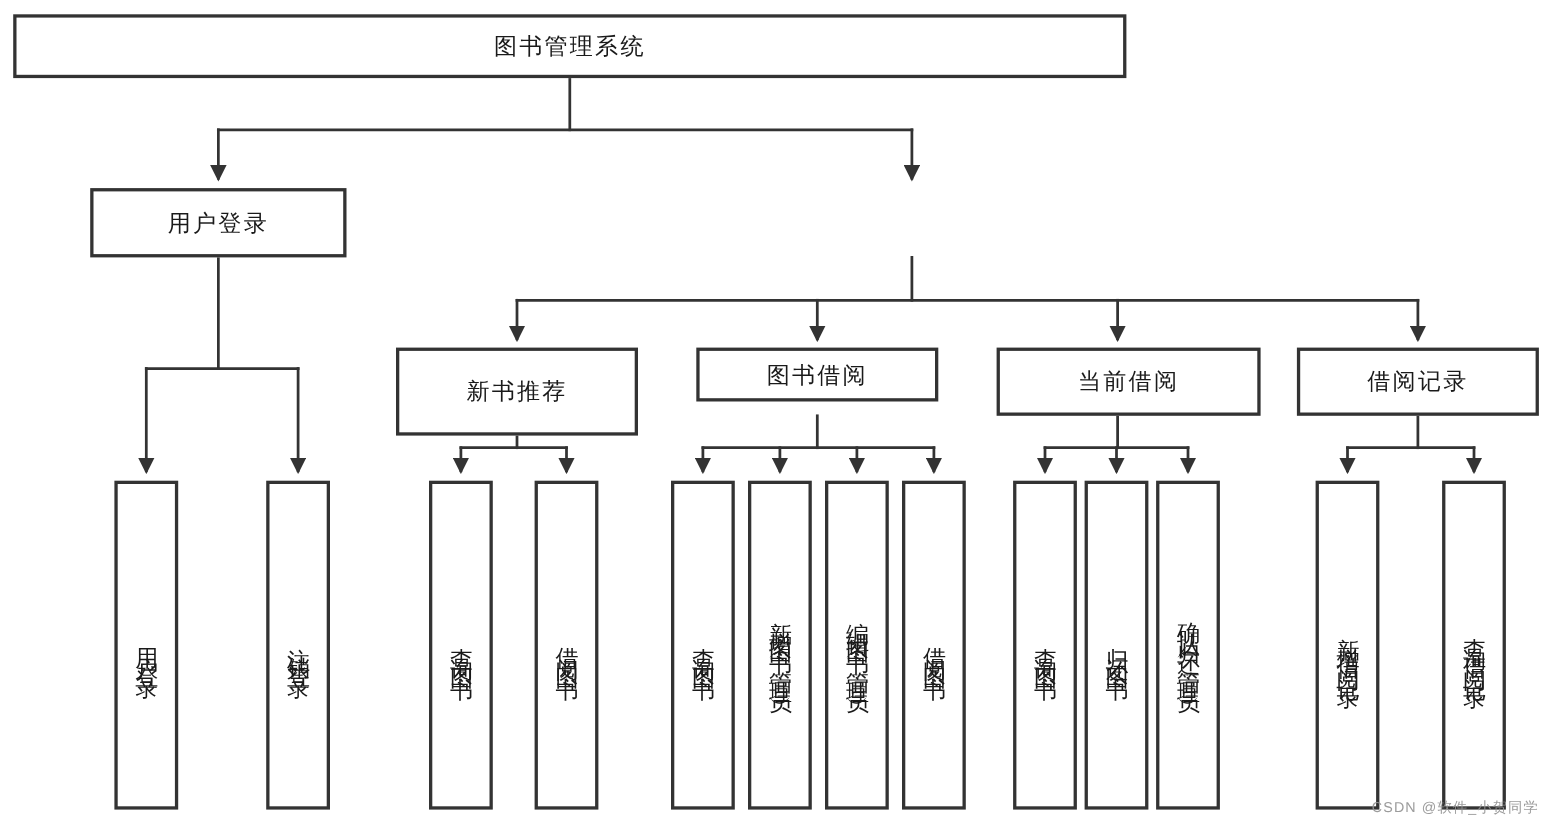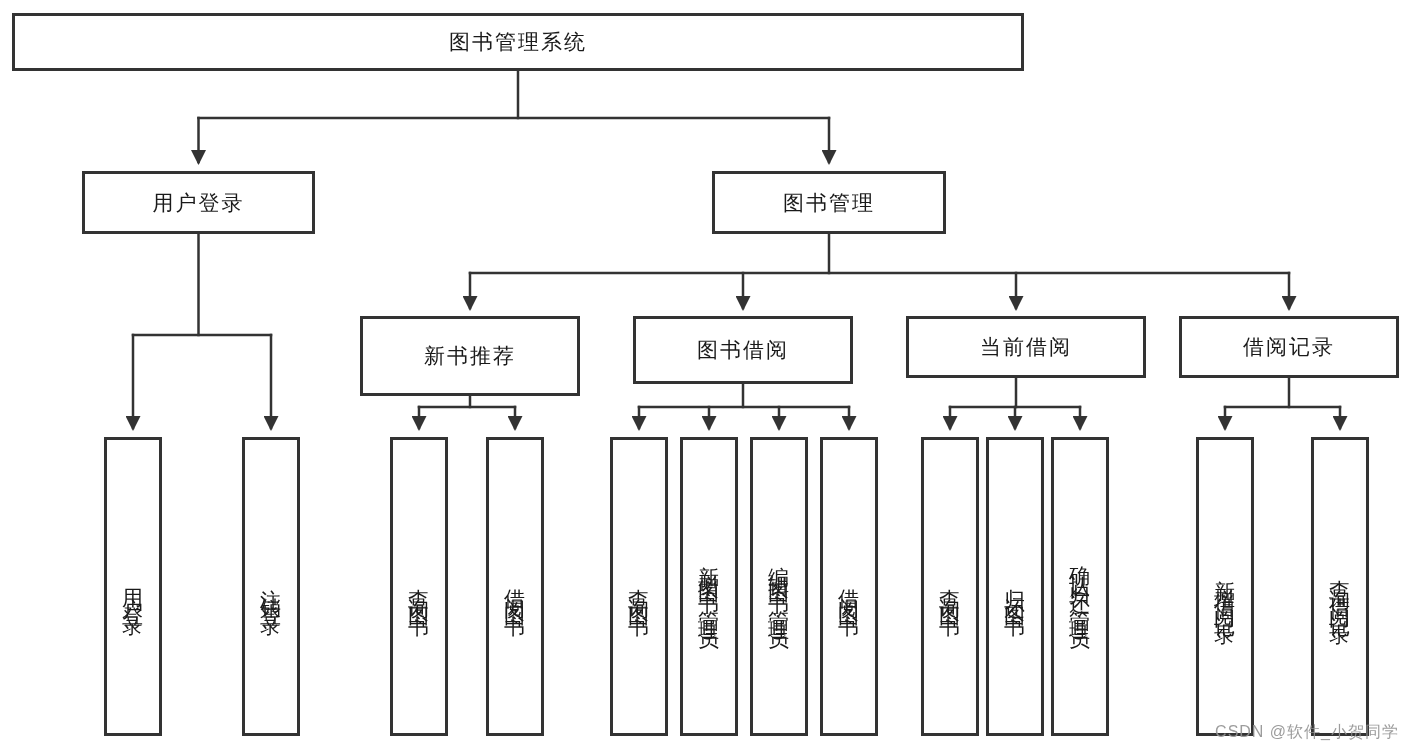--- a/index.html
+++ b/index.html
@@ -107,7 +107,6 @@
   <div class="box" style="left:12px; top:13px; width:1012px; height:58px;">图书管理系统</div>
 
   <div class="box" style="left:82px; top:171px; width:233px; height:63px;">用户登录</div>
-  <div class="box" style="left:712px; top:171px; width:234px; height:63px;">图书管理</div>
 
   <div class="box" style="left:360px; top:316px; width:220px; height:80px;">新书推荐</div>
   <div class="box" style="left:633px; top:316px; width:220px; height:68px;">图书借阅</div>

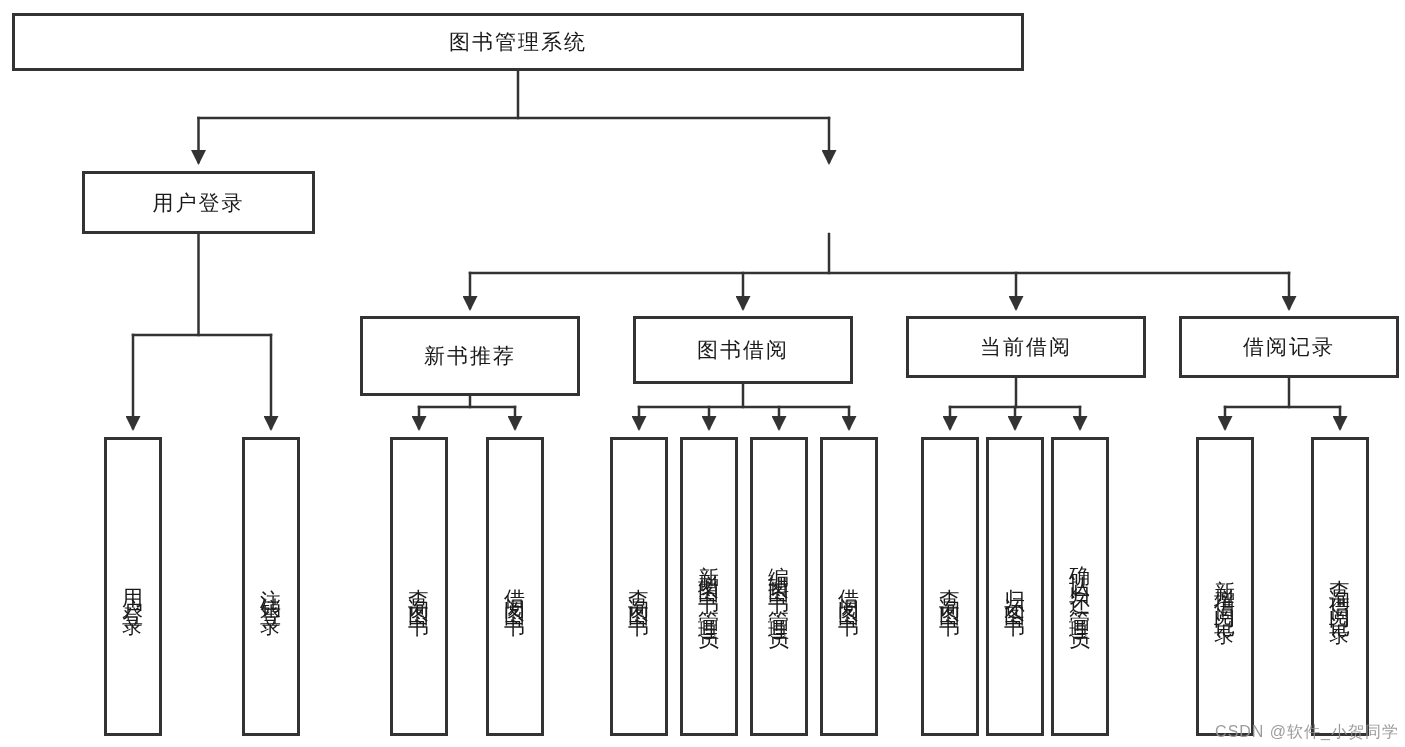--- a/index.html
+++ b/index.html
@@ -109,7 +109,7 @@
   <div class="box" style="left:82px; top:171px; width:233px; height:63px;">用户登录</div>
 
   <div class="box" style="left:360px; top:316px; width:220px; height:80px;">新书推荐</div>
-  <div class="box" style="left:633px; top:316px; width:220px; height:68px;">图书借阅</div>
+  <div class="box" style="left:633px; top:316px; width:220px; height:49px;">图书借阅</div>
   <div class="box" style="left:906px; top:316px; width:240px; height:62px;">当前借阅</div>
   <div class="box" style="left:1179px; top:316px; width:220px; height:62px;">借阅记录</div>
 

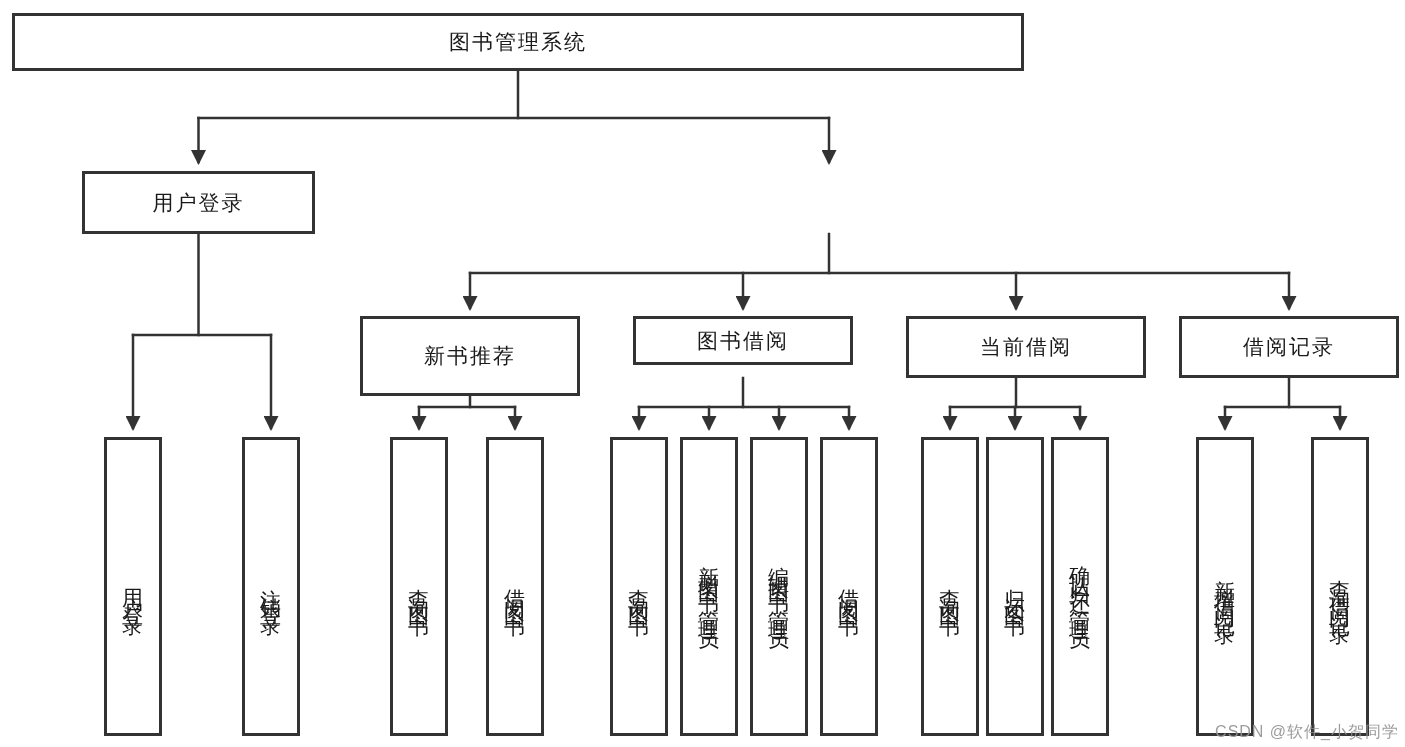--- a/index.html
+++ b/index.html
@@ -42,7 +42,7 @@
     position: absolute;
     right: 6px;
     bottom: 4px;
-    font-size: 16px;
+    font-size: 13px;
     letter-spacing: 1px;
     color: rgba(148,148,148,0.92);
     z-index: 5;

